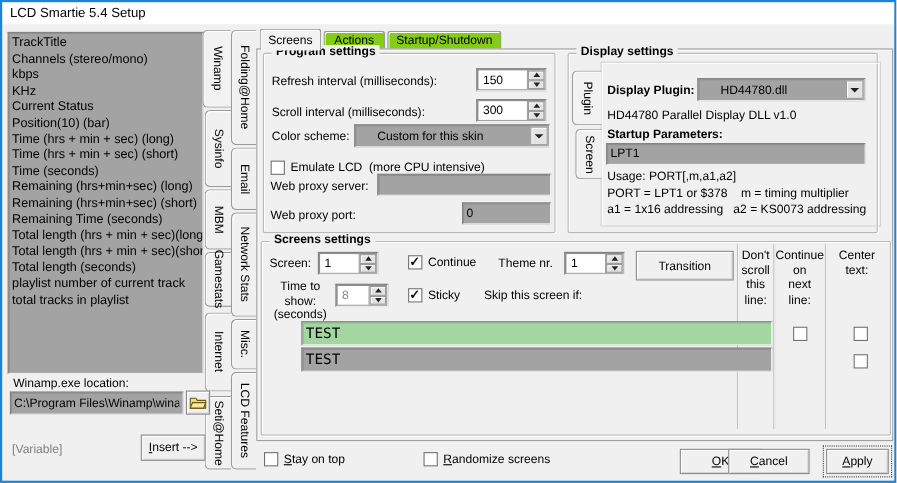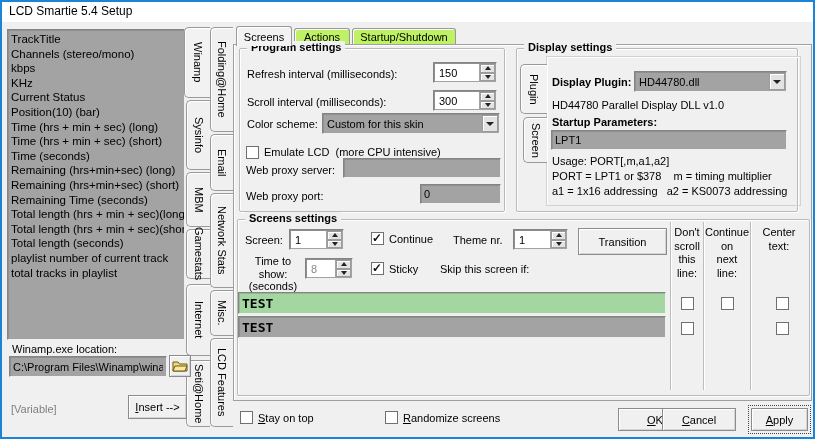--- a/index.html
+++ b/index.html
@@ -41,7 +41,7 @@
   .vtab.sel{z-index:5;background:#f2f2f2;}
   
   .htab{
-    background:#bef264;border:1px solid #999;border-bottom:none;
+    background:#84cc16;border:1px solid #999;border-bottom:none;
     border-radius:3px 3px 0 0;box-shadow:inset 1px 1px 0 #fff;
     display:flex;align-items:center;justify-content:center;
     font-size:11px;box-sizing:border-box;cursor:default;

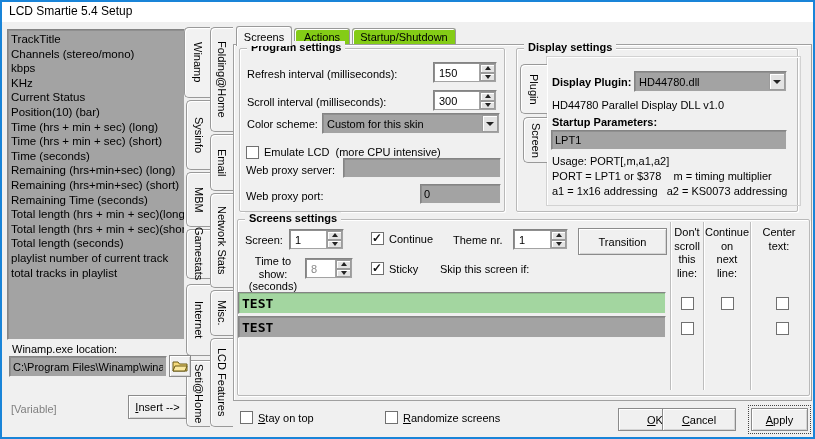--- a/index.html
+++ b/index.html
@@ -76,7 +76,7 @@
   }
   
   .combo{position:absolute;box-sizing:border-box;}
-  .combo .field{position:absolute;inset:0;display:flex;align-items:center;padding-left:4px;font-size:11px;white-space:nowrap;overflow:hidden;}
+  .combo .field{position:absolute;inset:0;display:flex;align-items:center;padding-left:20px;font-size:11px;white-space:nowrap;overflow:hidden;}
   .combo .dbtn{
     position:absolute;right:1px;top:1px;bottom:1px;width:16px;background:#e3e3e3;
     border:1px solid #9b9b9b;box-shadow:inset 1px 1px 0 #fff;

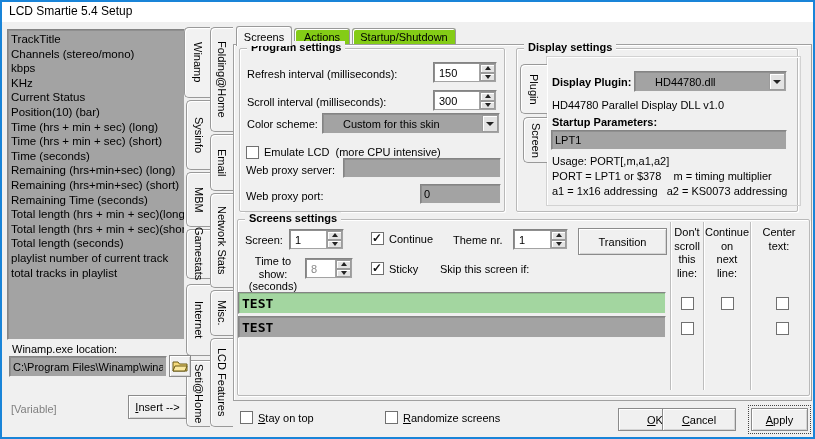--- a/index.html
+++ b/index.html
@@ -94,8 +94,8 @@
   .sep{position:absolute;width:1px;background:#bdbdbd;border-right:1px solid #fff;}
   .colhdr{position:absolute;text-align:center;white-space:pre-line;font-size:11px;line-height:13.5px;}
   .test-input{
-    font-family:"DejaVu Sans Mono",monospace;font-weight:bold;font-size:13px;color:#000;
-    padding:2px 3px;outline:none;
+    font-family:"DejaVu Sans Mono",monospace;font-weight:normal;font-size:13px;color:#000;
+    padding:2px 3px;outline:none;margin-left:36px;
   }
 </style>
 </head>

